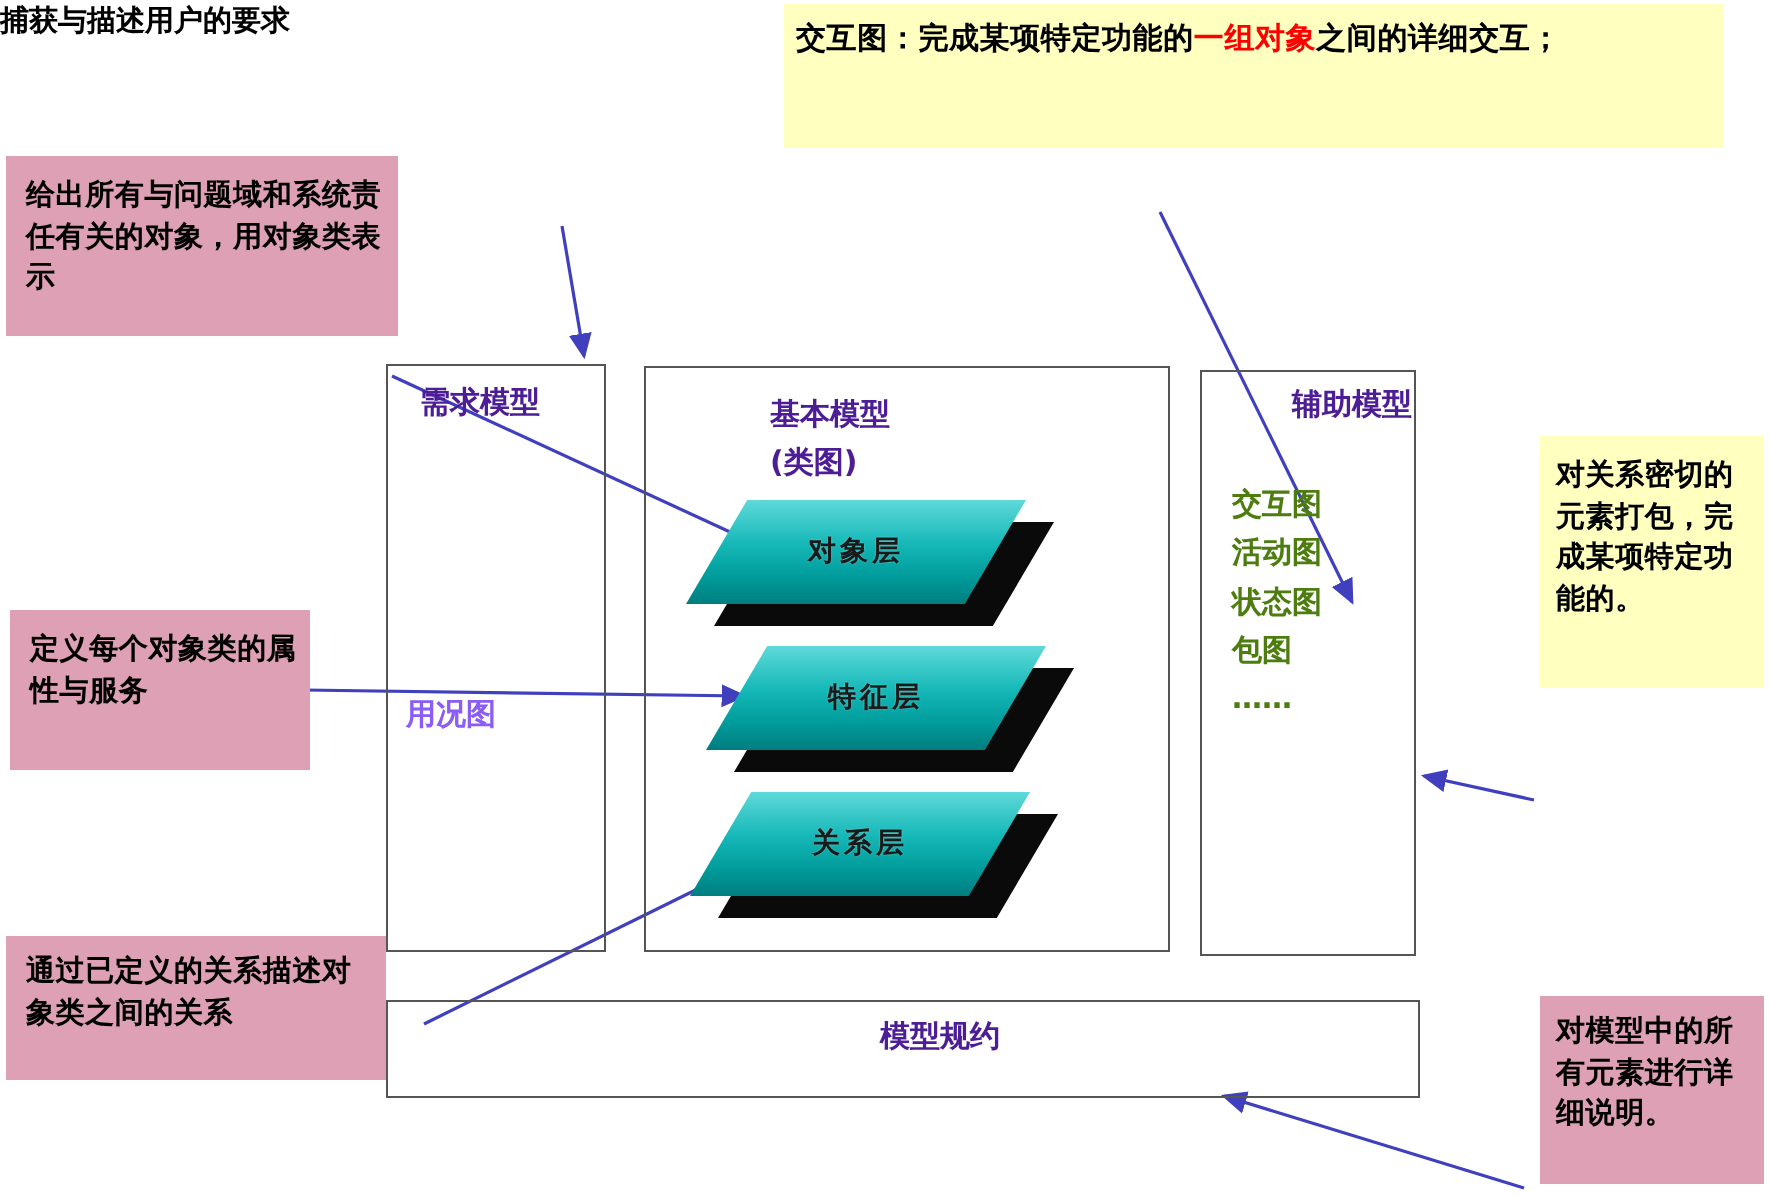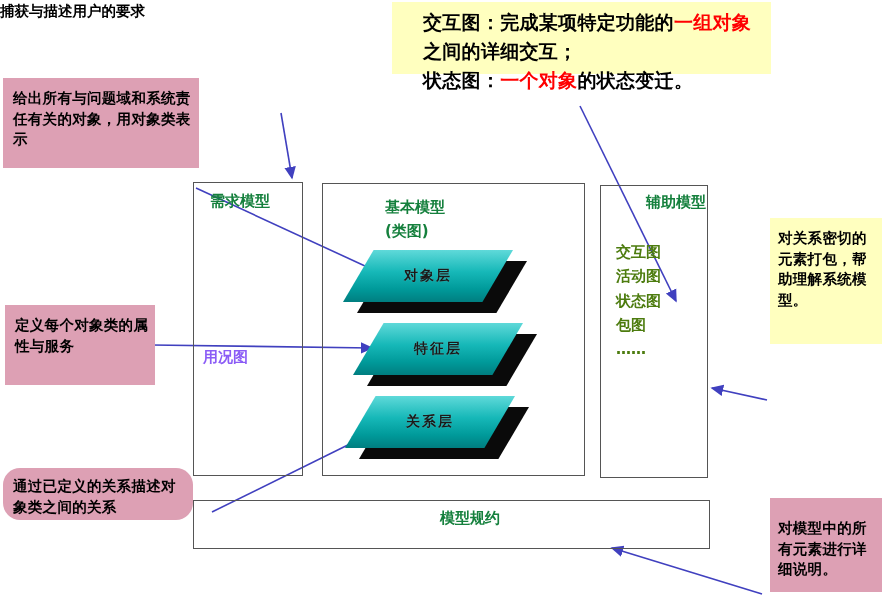--- a/index.html
+++ b/index.html
@@ -34,10 +34,10 @@
   #note-top-right {
     left: 392px;
     top: 2px;
-    width: 379px;
+    width: 470px;
     height: 72px;
-    padding: 6px 10px 4px 31px;
-    font-size: 19px;
+    padding: 6px 10px 4px 6px;
+    font-size: 15px;
     line-height: 1.52;
   }
   #note-top-right .red { color: #ff0000; }

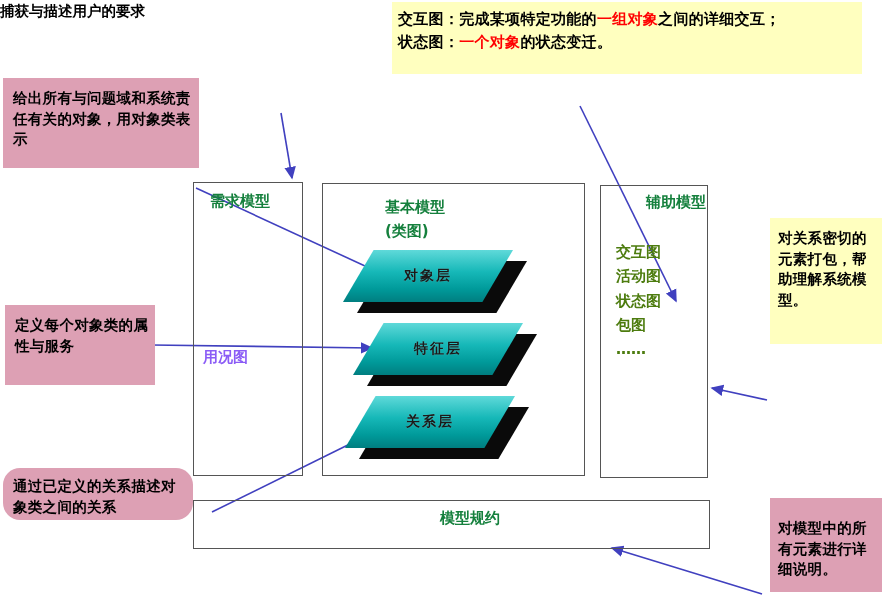--- a/index.html
+++ b/index.html
@@ -187,9 +187,6 @@
     <div>
       <span>交互图：</span><span>完成某项特定功能的</span><span class="red">一组对象</span><span>之间的详细交互；</span>
     </div>
-    <div>
-      <span>状态图：</span><span class="red">一个对象</span><span>的状态变迁。</span>
-    </div>
   </div>
 
   <div class="note note-pink" id="note-left-1">给出所有与问题域和系统责任有关的对象，用对象类表示</div>

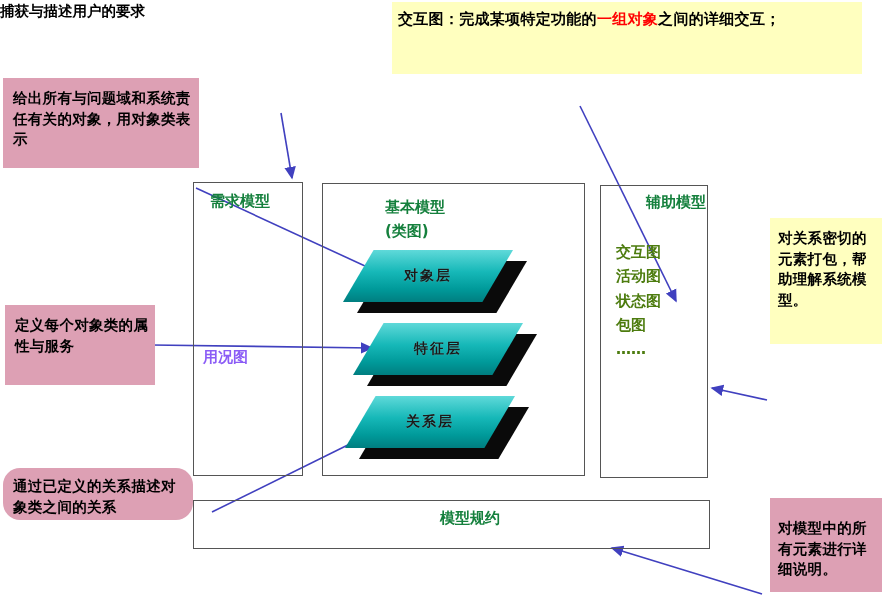--- a/index.html
+++ b/index.html
@@ -89,7 +89,7 @@
 
   .frame-title {
     position: absolute;
-    color: #15803d;
+    color: #4c1d95;
     font-weight: bold;
     font-size: 15px;
     white-space: nowrap;

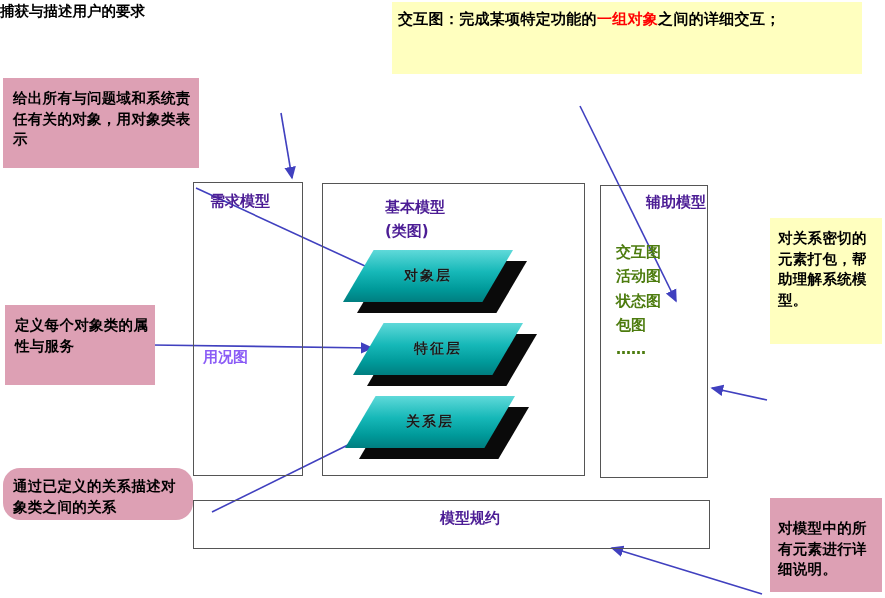--- a/index.html
+++ b/index.html
@@ -195,7 +195,7 @@
 
   <div class="note note-pink" id="note-left-3">通过已定义的关系描述对象类之间的关系</div>
 
-  <div class="note note-yellow" id="note-right-1">对关系密切的元素打包，帮助理解系统模型。</div>
+  <div class="note note-yellow" id="note-right-1">对关系密切的元素打包，完成某项特定功能的。</div>
 
   <div class="note note-pink" id="note-right-2">对模型中的所有元素进行详细说明。</div>
 

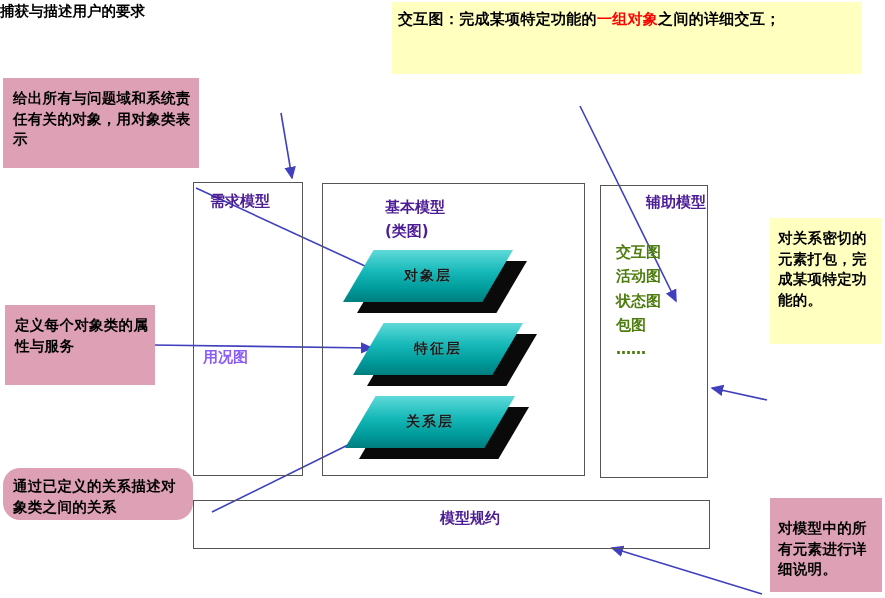--- a/index.html
+++ b/index.html
@@ -53,10 +53,9 @@
     font-size: 14.5px;
   }
   #note-left-3 {
-    left: 3px; top: 468px; width: 190px; height: 52px;
+    left: 3px; top: 468px; width: 190px; height: 72px;
     padding: 8px 6px 0 10px;
     font-size: 14.5px;
-    border-radius: 17px;
   }
   #note-right-1 {
     left: 770px; top: 218px; width: 112px; height: 126px;

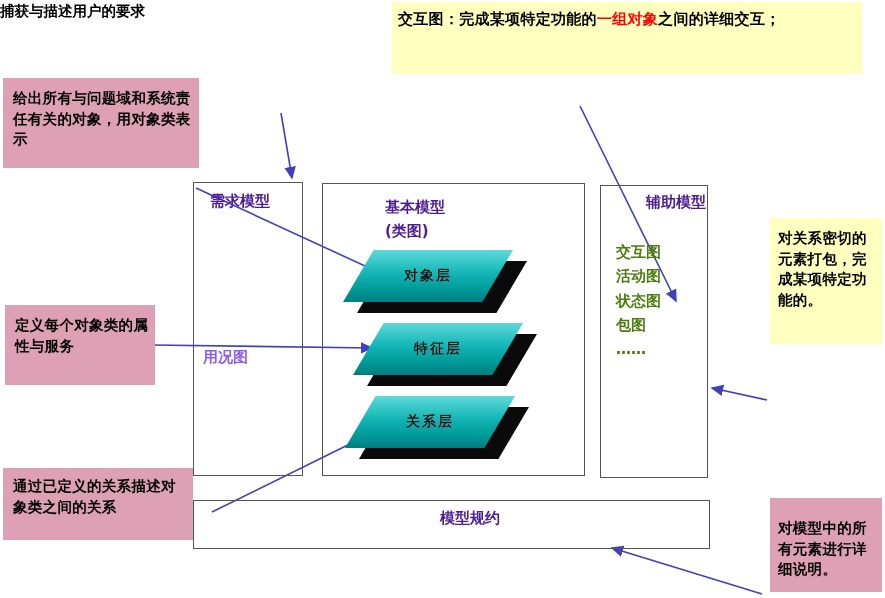--- a/index.html
+++ b/index.html
@@ -64,7 +64,7 @@
   }
   #note-right-2 {
     left: 770px; top: 498px; width: 112px; height: 94px;
-    padding: 20px 6px 0 8px;
+    padding: 8px 6px 0 8px;
     font-size: 14.5px;
   }
 

